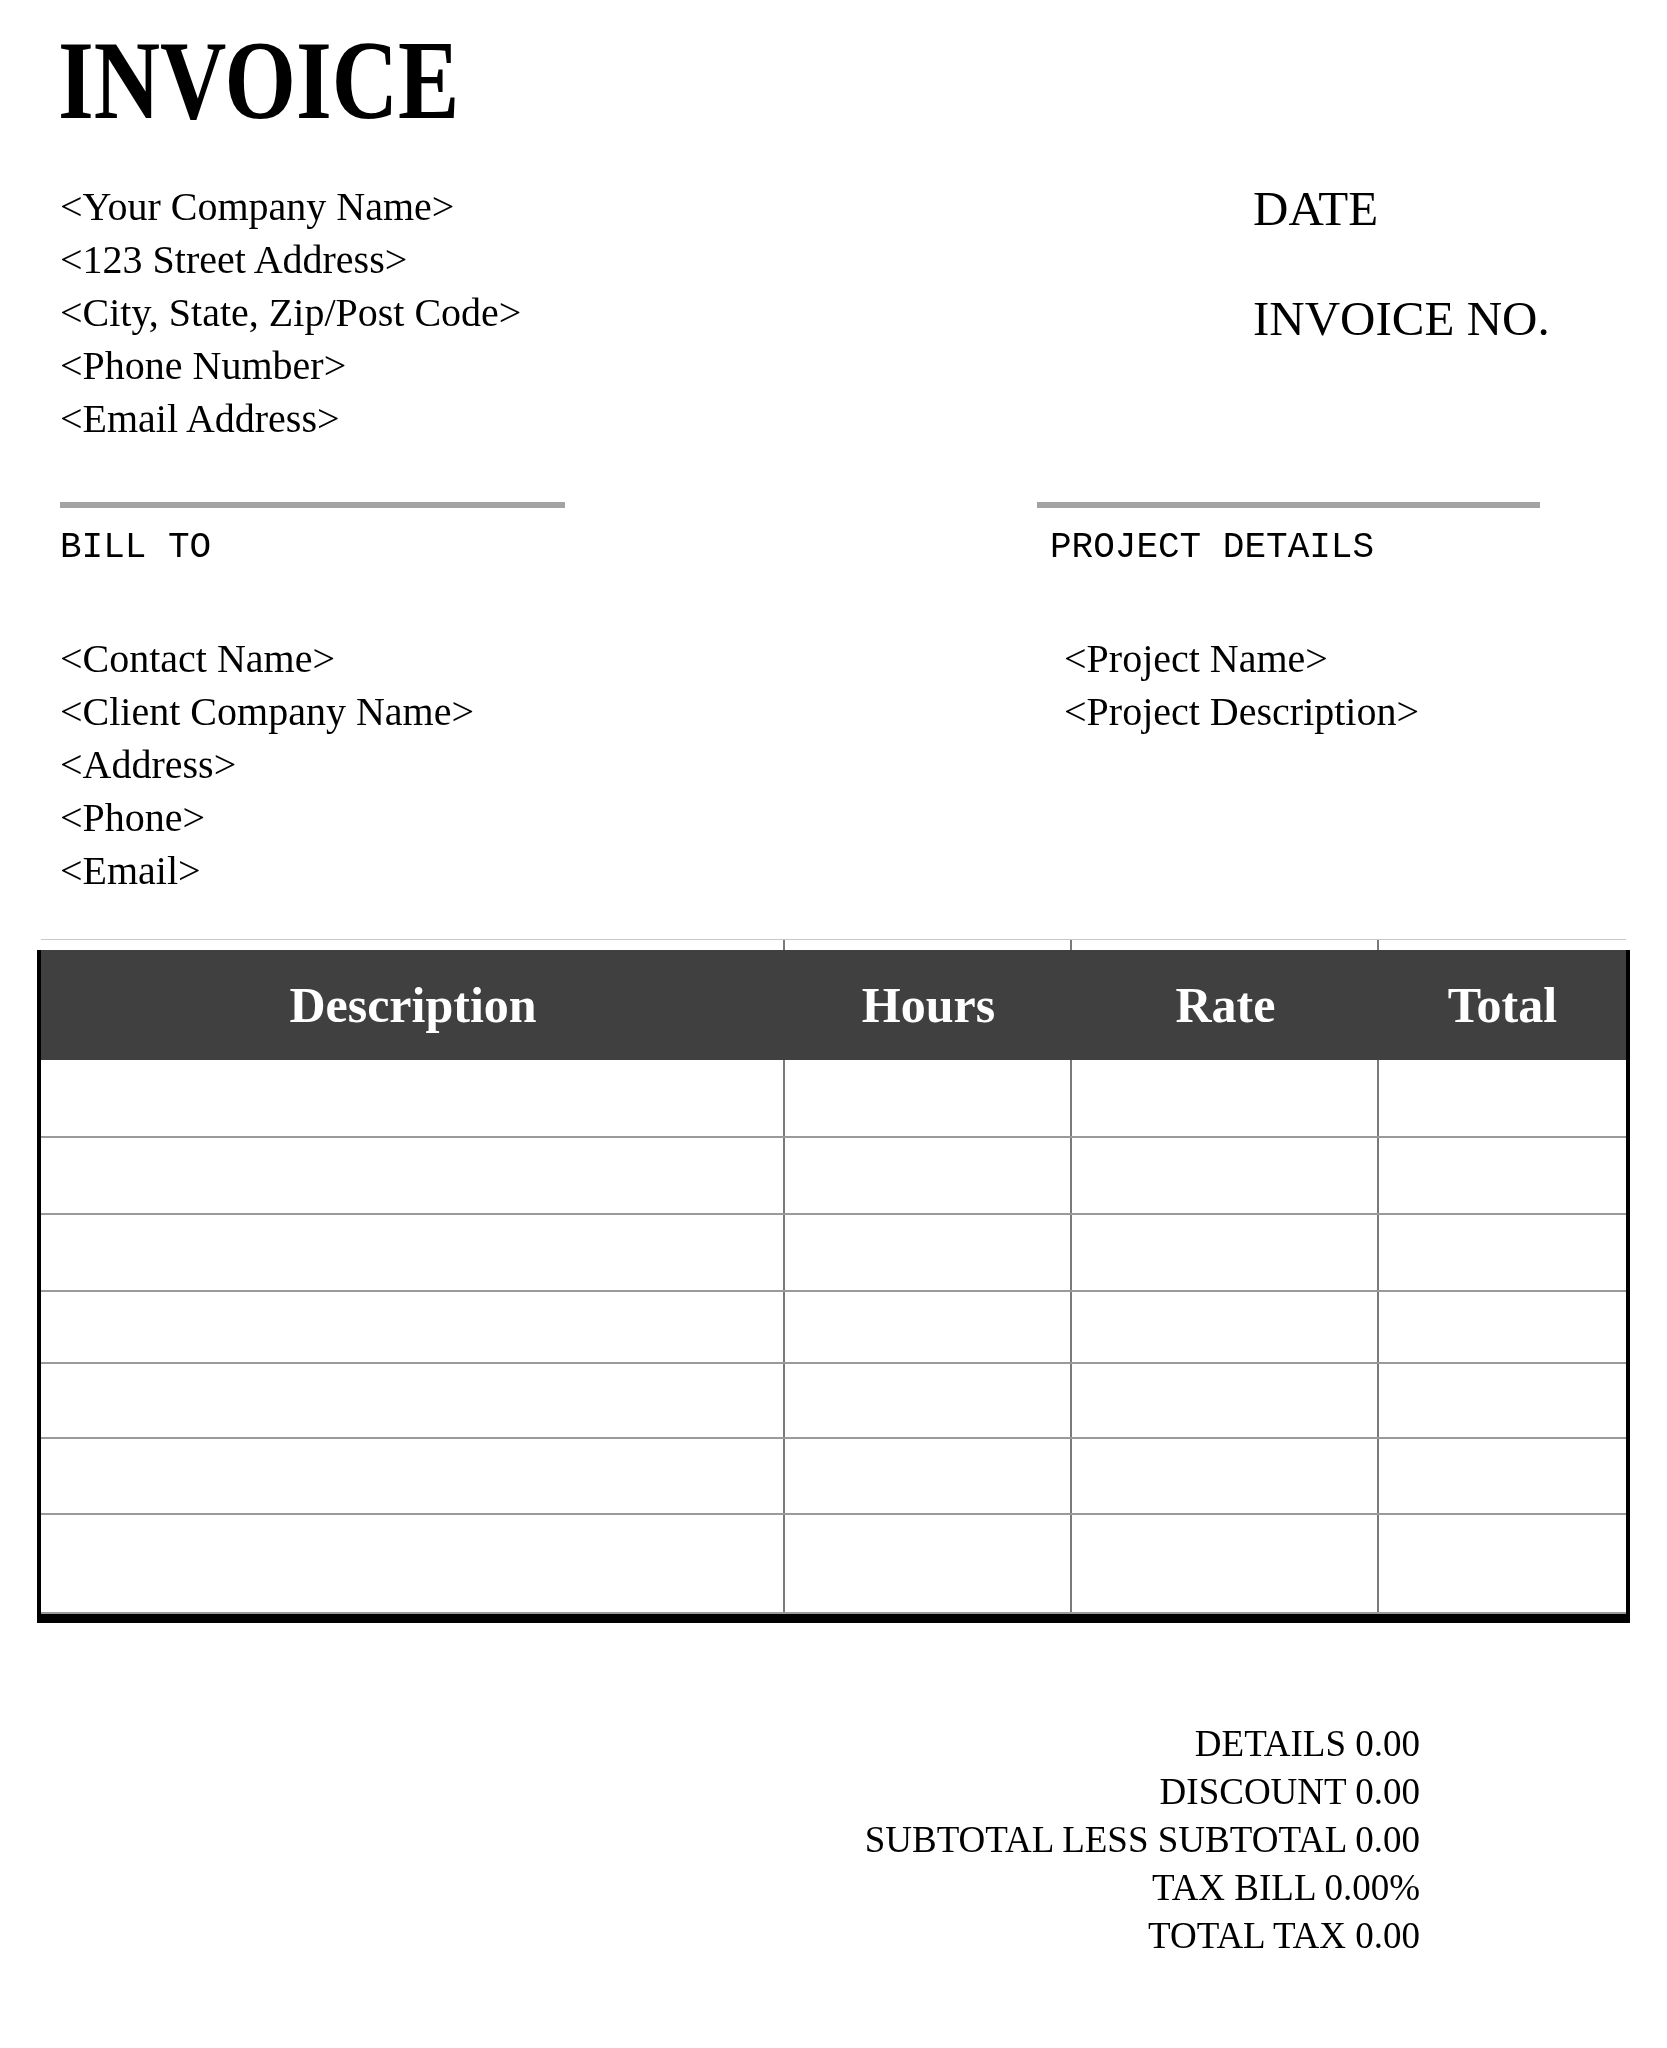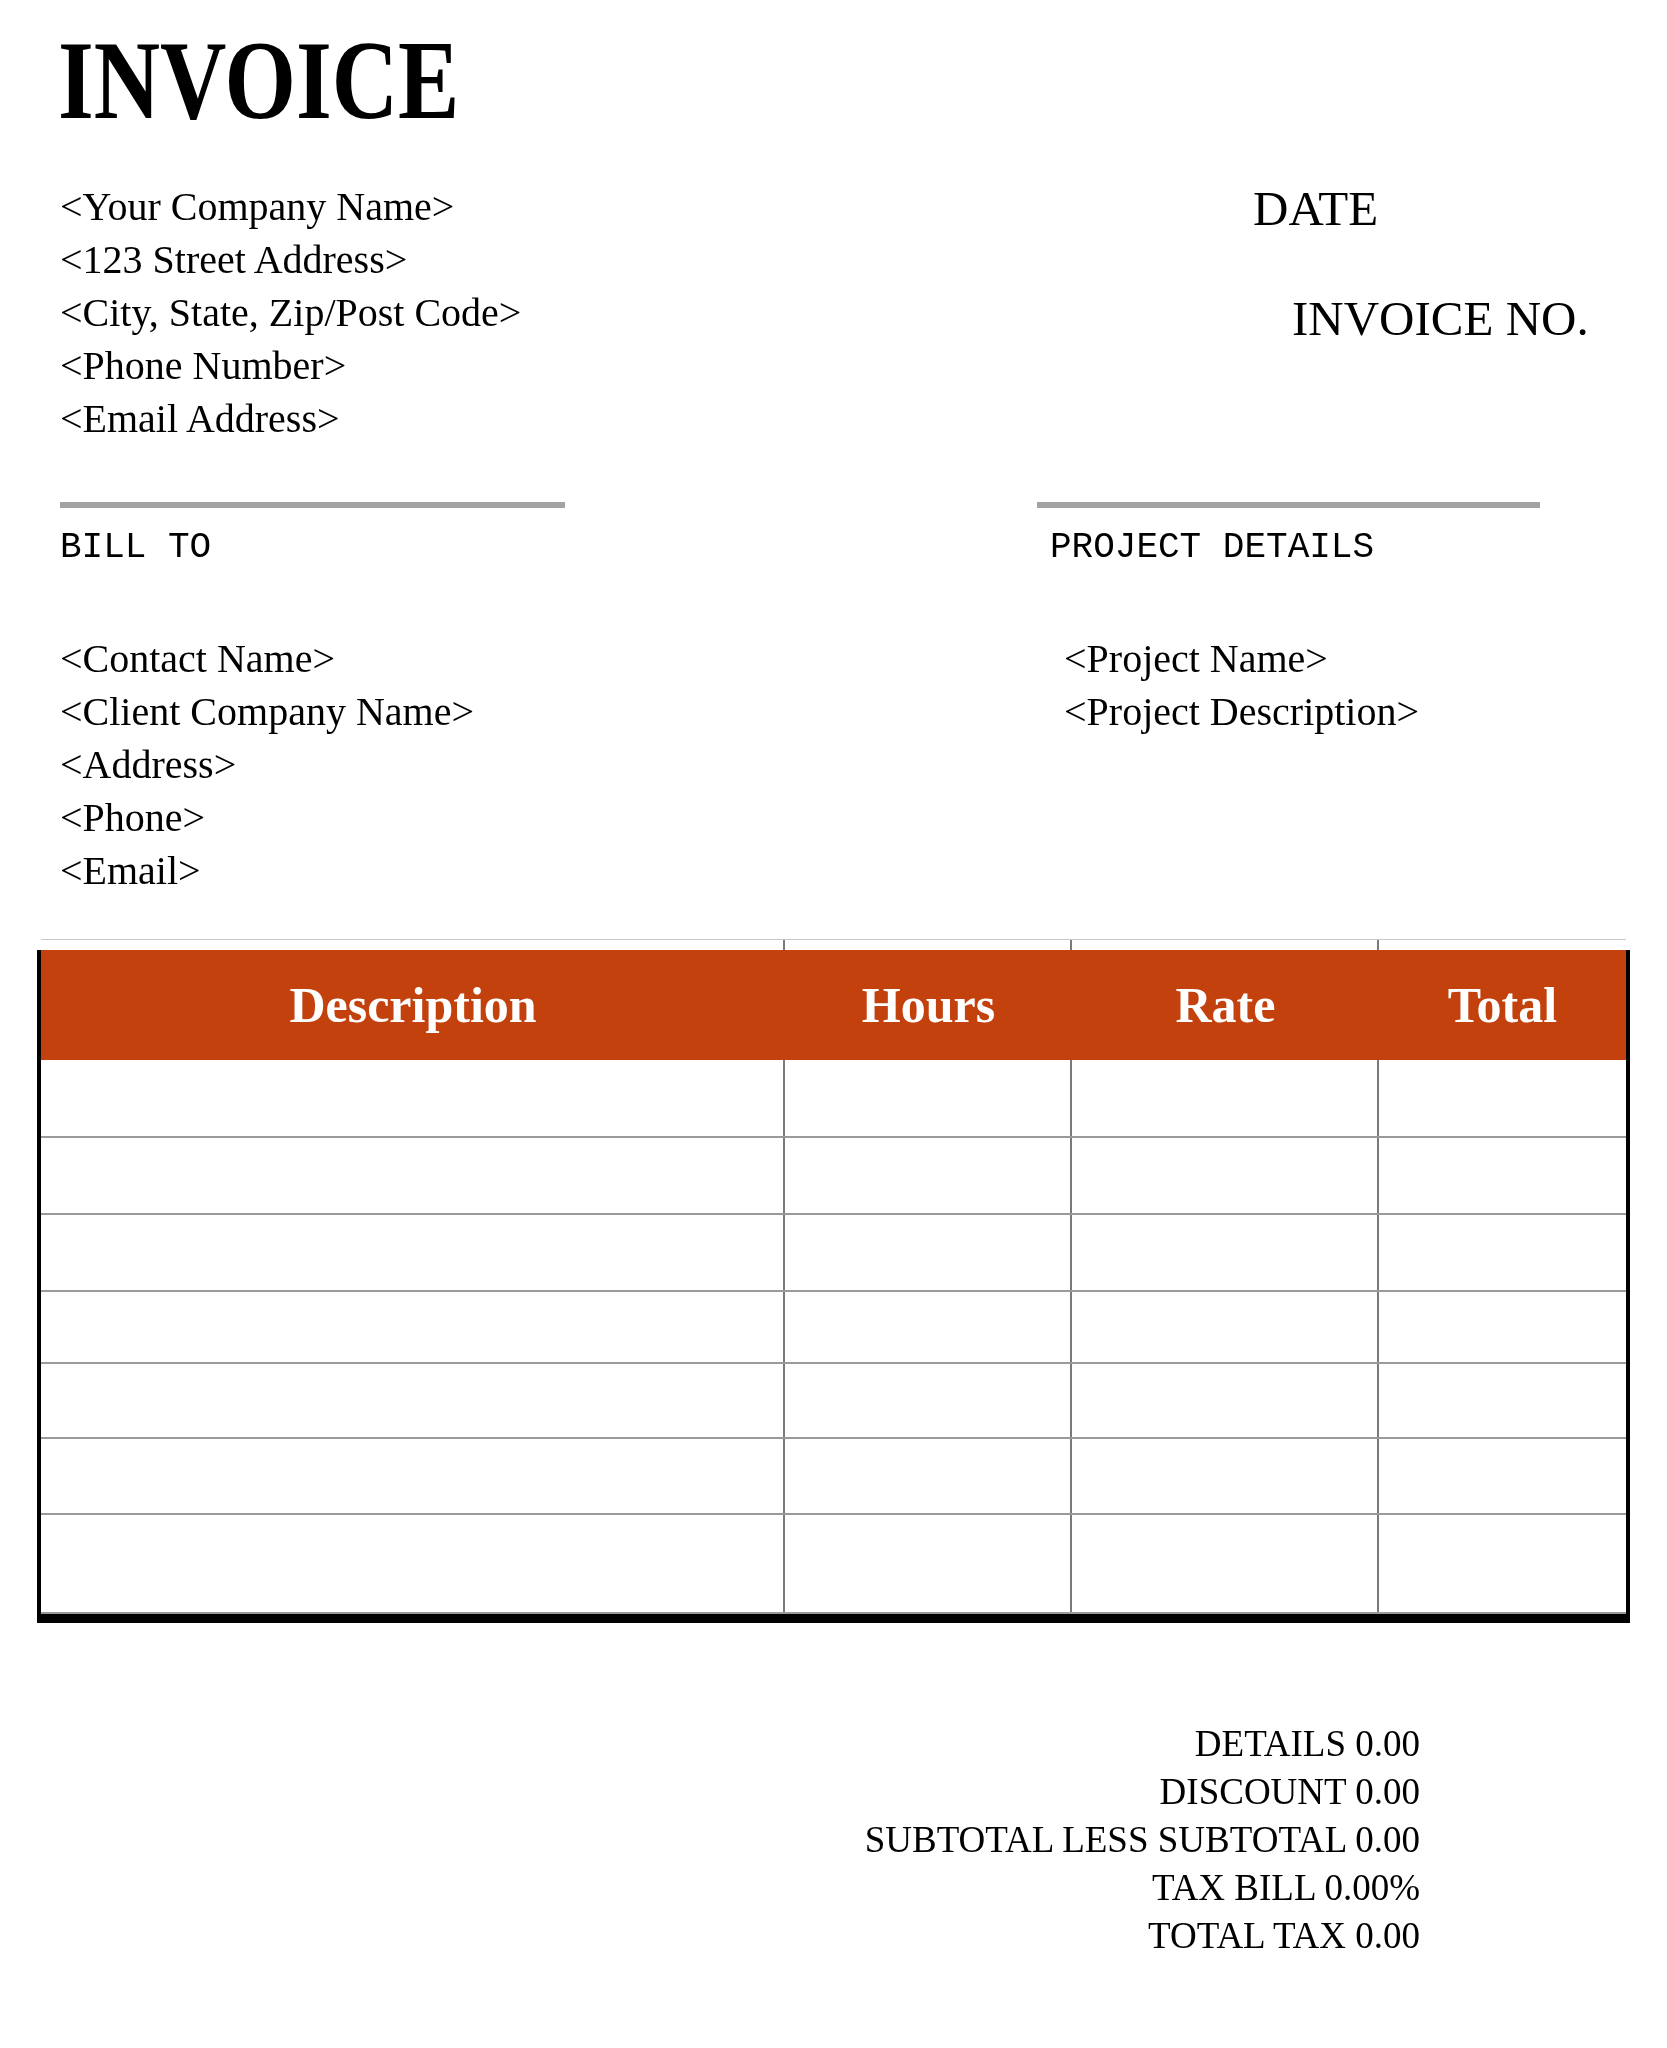--- a/index.html
+++ b/index.html
@@ -27,7 +27,7 @@
   .project-block{left:1033px;top:632px;margin-left:31px;}
   .meta-label{position:absolute;font-size:49px;line-height:1.1;white-space:nowrap;}
   .date-label{left:1253px;top:182px;}
-  .invoiceno-label{left:1253px;top:292px;margin-left:39px;}
+  .invoiceno-label{left:1253px;top:292px;}
   .section-heading{position:absolute;font-size:36px;line-height:1.1;white-space:nowrap;font-family:Liberation Mono, monospace;}
   .billto-heading{left:60px;top:528px;}
   .project-heading{left:1050px;top:528px;}

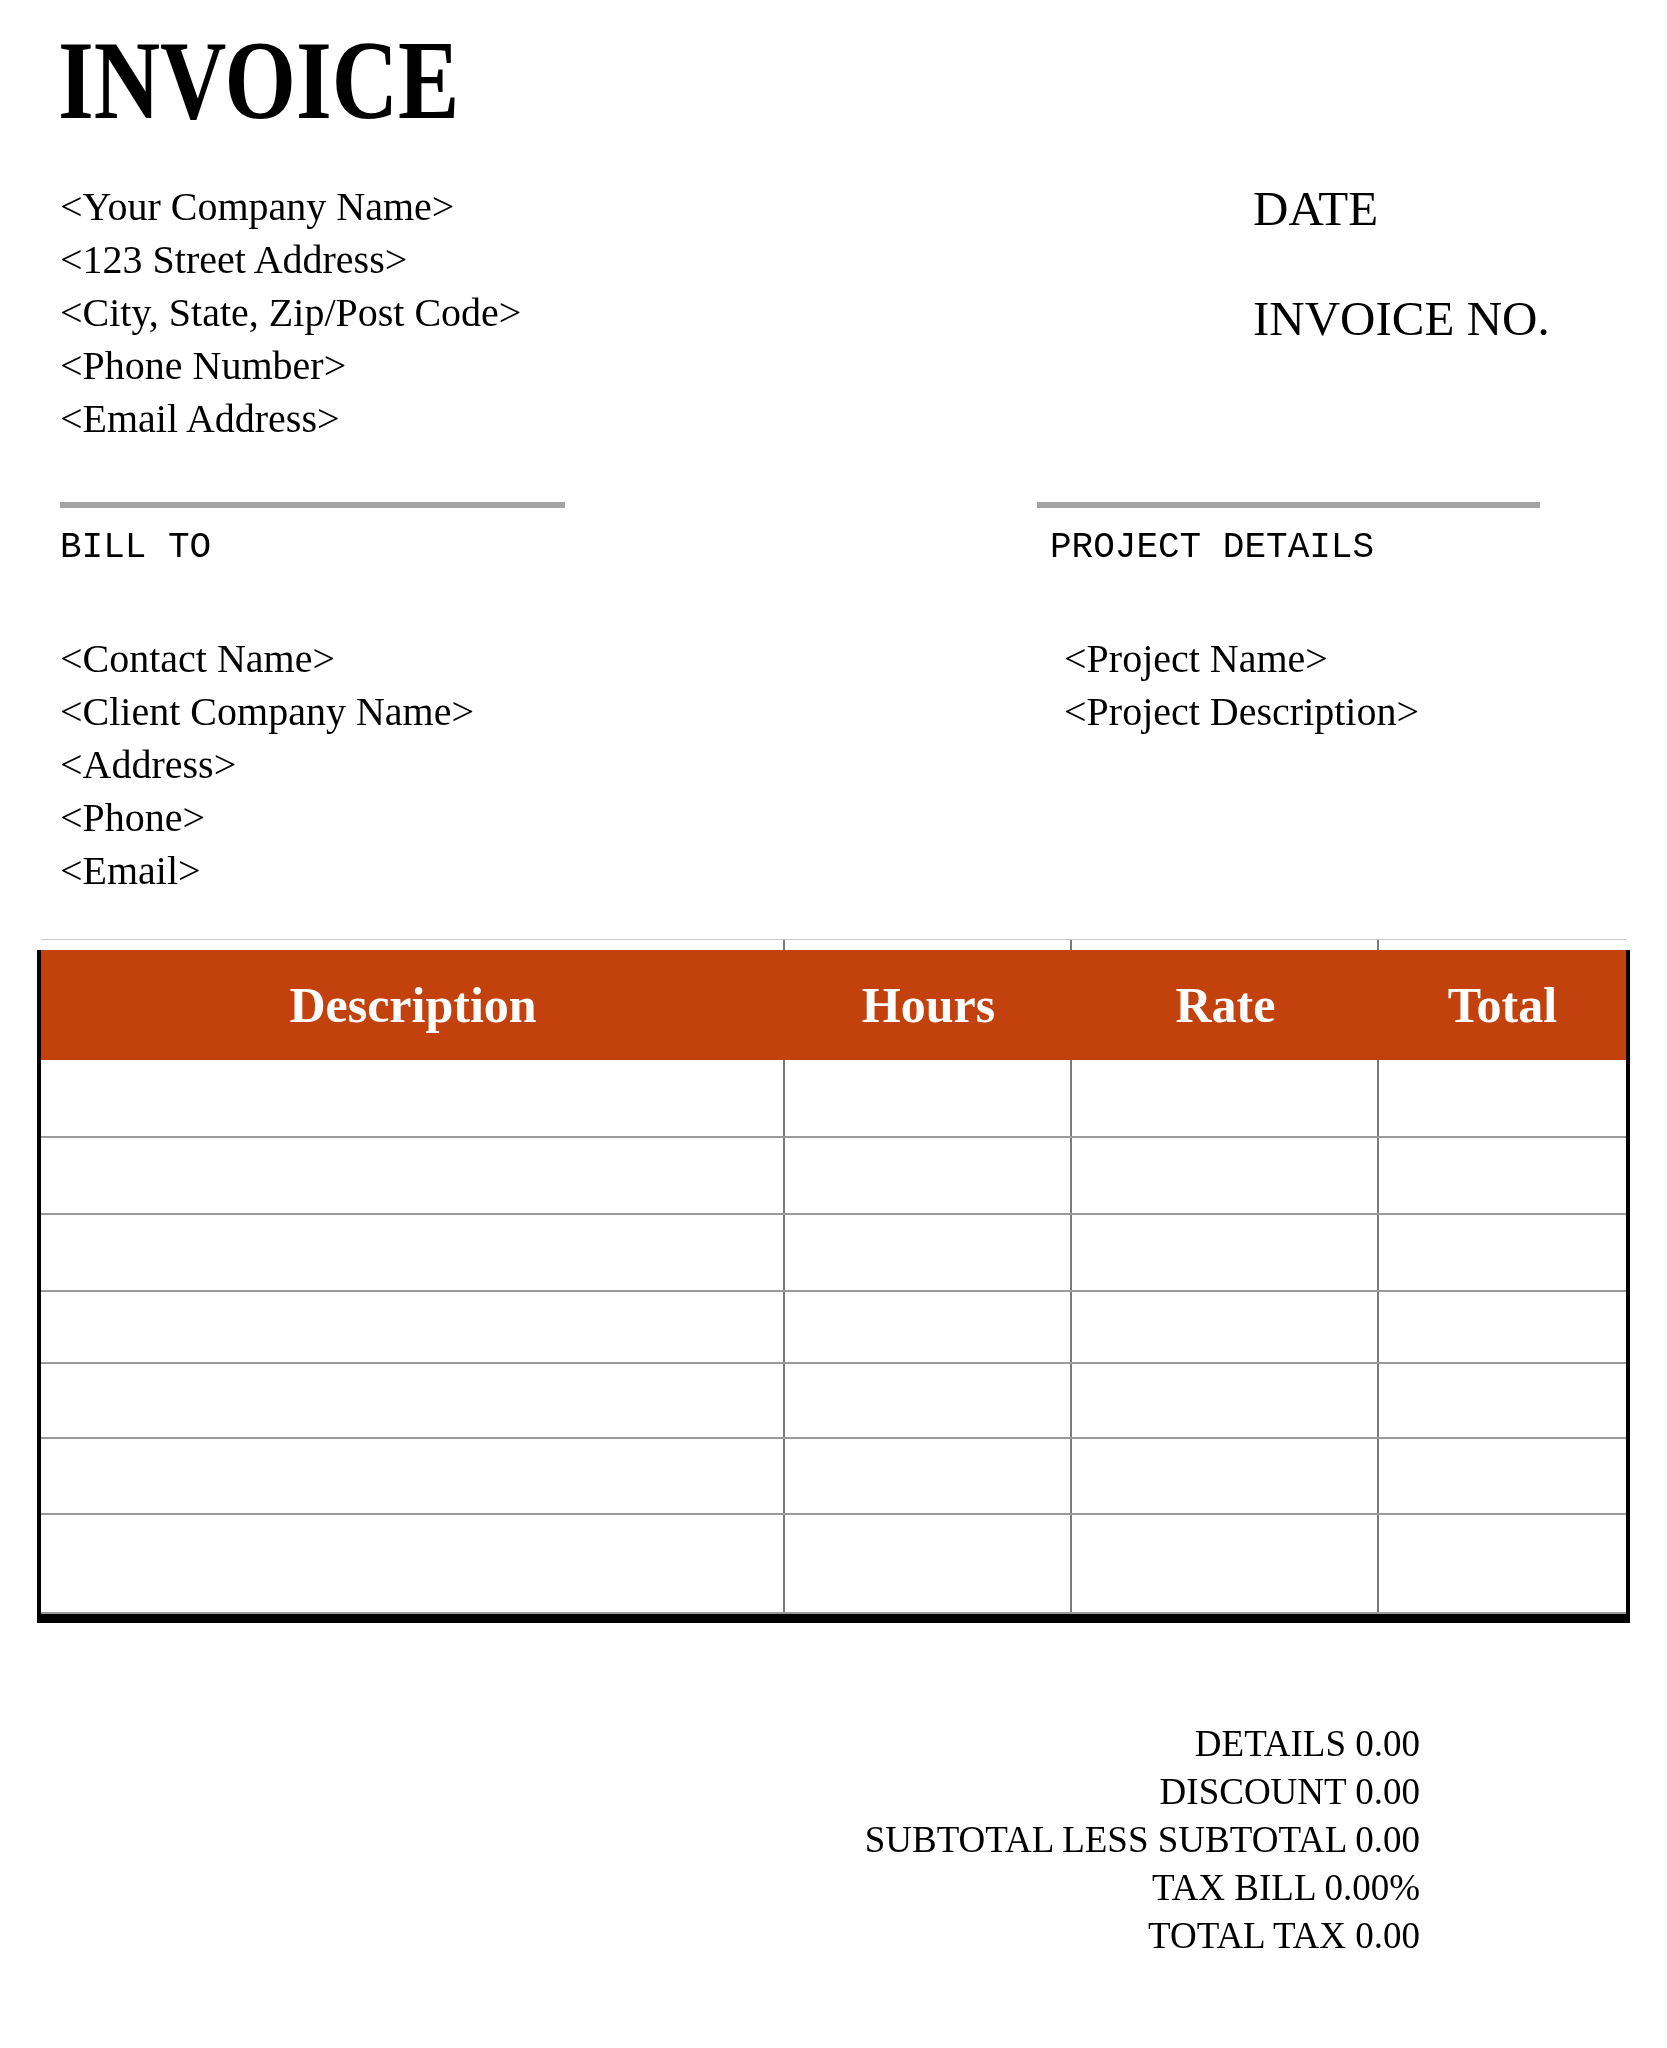--- a/index.html
+++ b/index.html
@@ -50,7 +50,7 @@
     background:#ffffff;
   }
   .thead{
-    display:flex;height:110px;background:#c2410c;color:#ffffff;
+    display:flex;height:110px;background:#404040;color:#ffffff;
     align-items:center;
   }
   .thcell{

